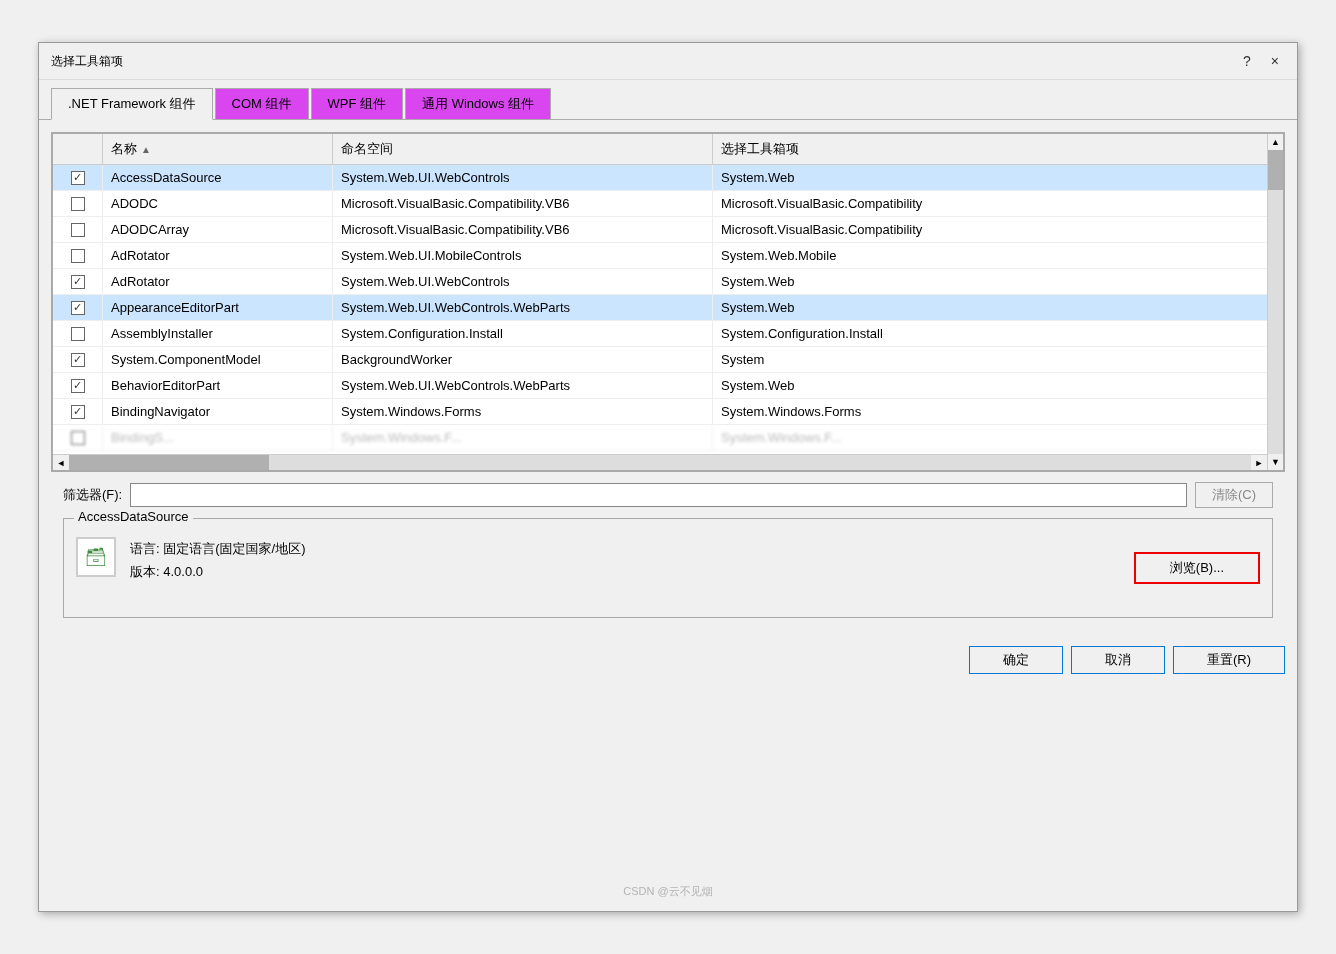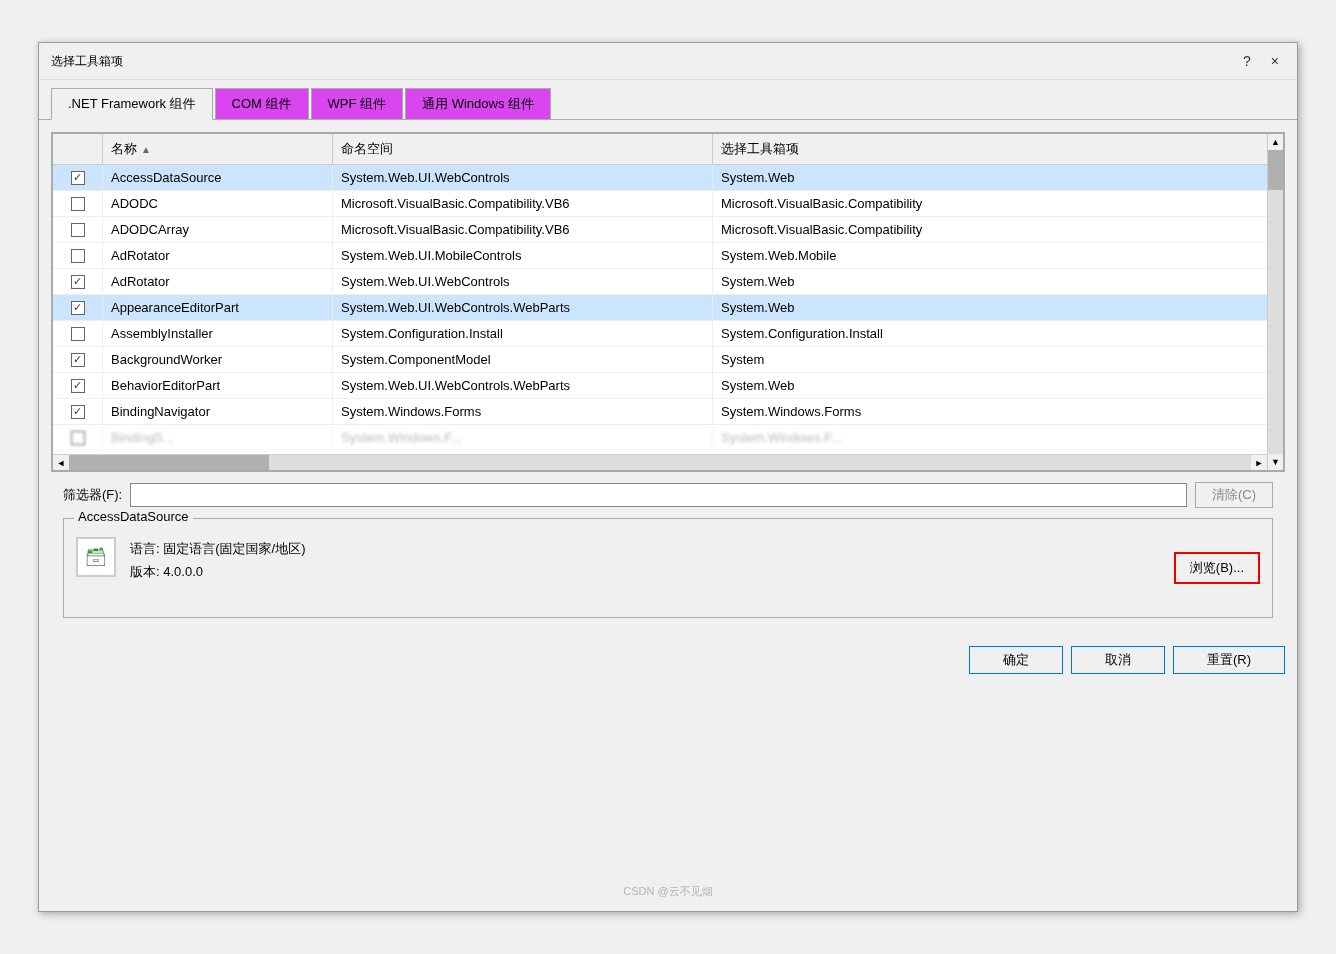--- a/index.html
+++ b/index.html
@@ -423,8 +423,8 @@
           <div class="td td-check">
             <div class="checkbox-cell checked">✓</div>
           </div>
+          <div class="td">System.ComponentModel</div>
           <div class="td">BackgroundWorker</div>
-          <div class="td">System.ComponentModel</div>
           <div class="td">System</div>
         </div>
 

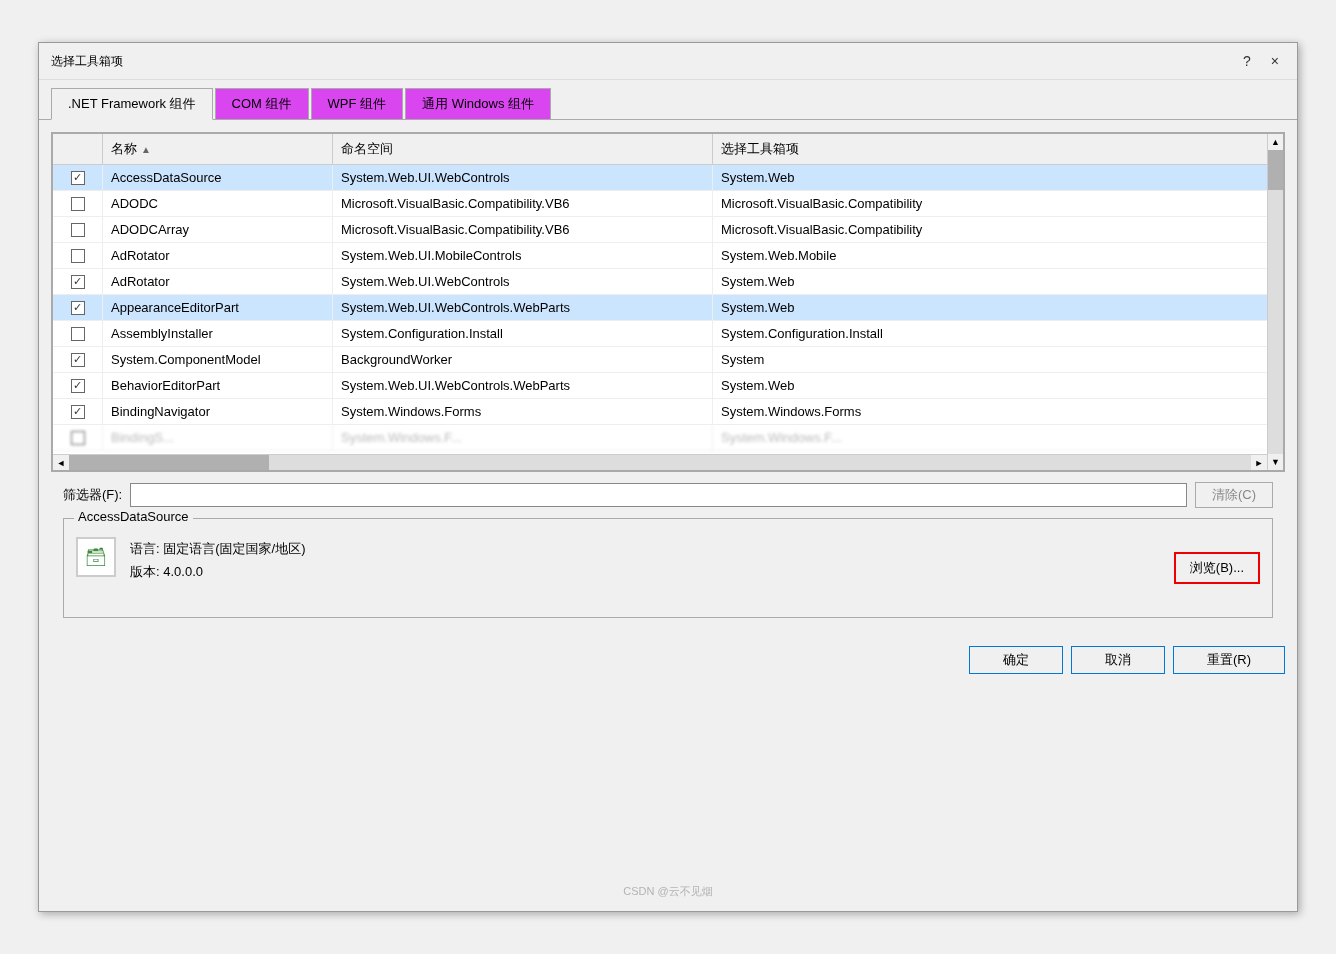--- a/index.html
+++ b/index.html
@@ -280,7 +280,7 @@
     }
     .btn-browse {
       height: 32px;
-      padding: 4px 14px;
+      padding: 4px 34px;
       border: 2px solid #e00;
       background: #f0f0f0;
       font-size: 13px;

